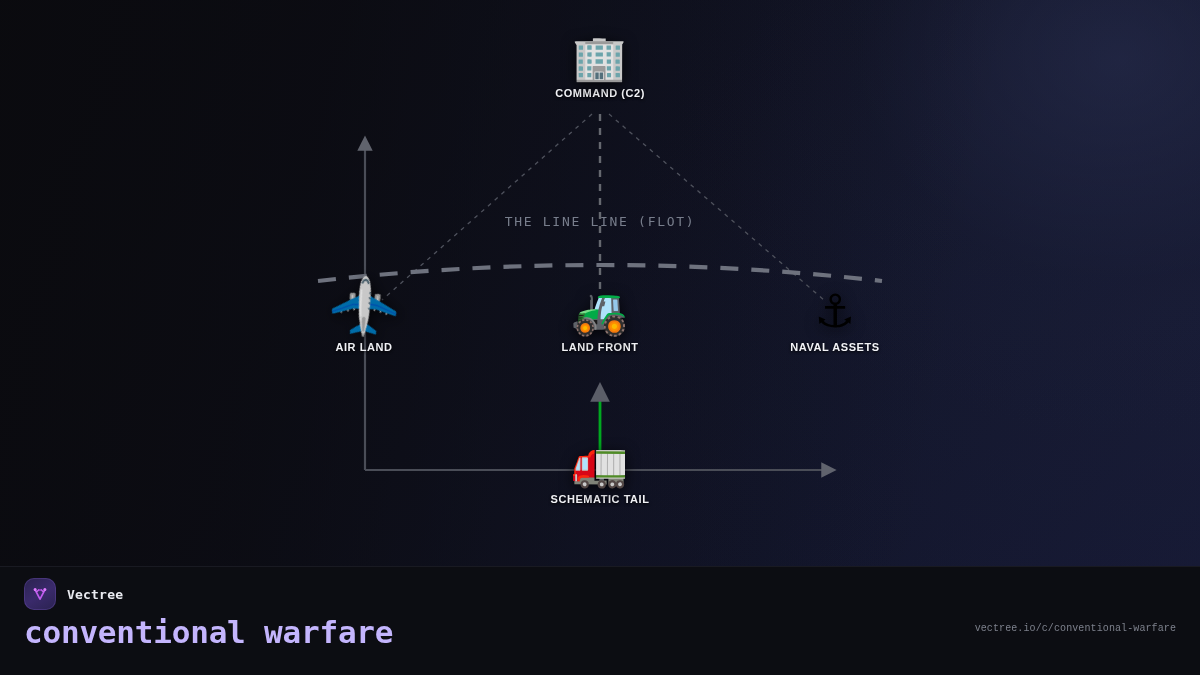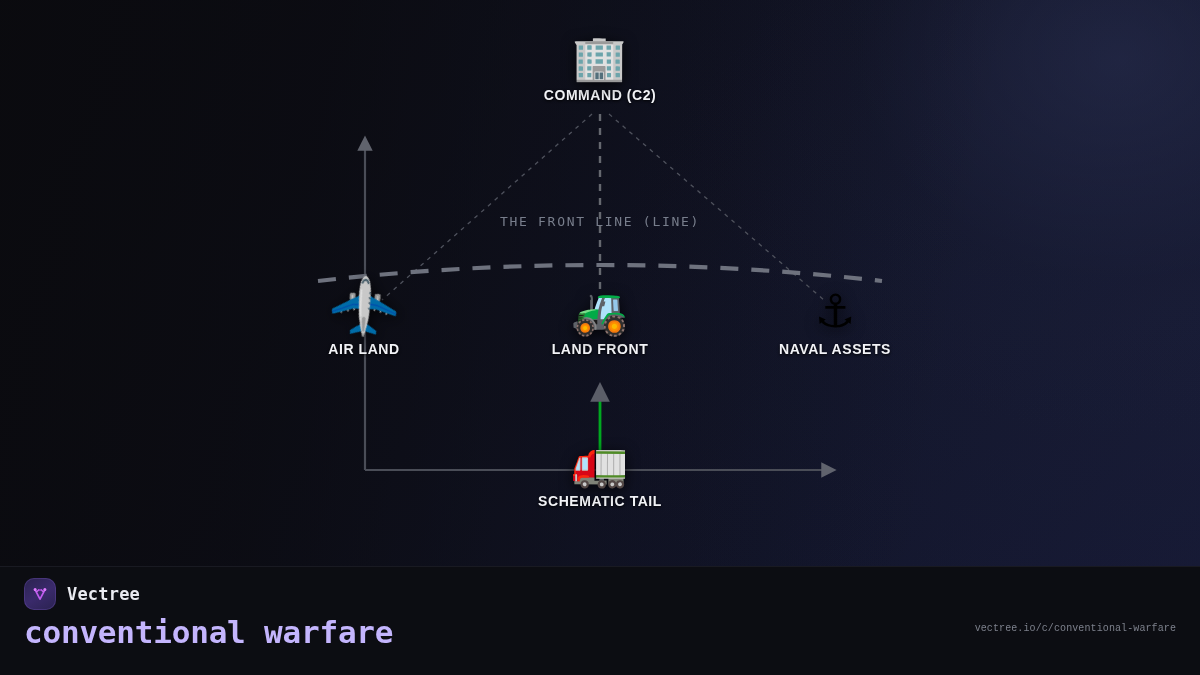--- a/index.html
+++ b/index.html
@@ -42,7 +42,7 @@
   .node .nlabel {
     margin-top:7px;
     font-family:"Liberation Sans", sans-serif;
-    font-size:14px; font-weight:bold; letter-spacing:0.55px;
+    font-size:11px; font-weight:bold; letter-spacing:0.55px;
     color:#f2f3f7; white-space:nowrap;
     text-shadow:0 1px 3px rgba(0,0,0,0.95);
   }

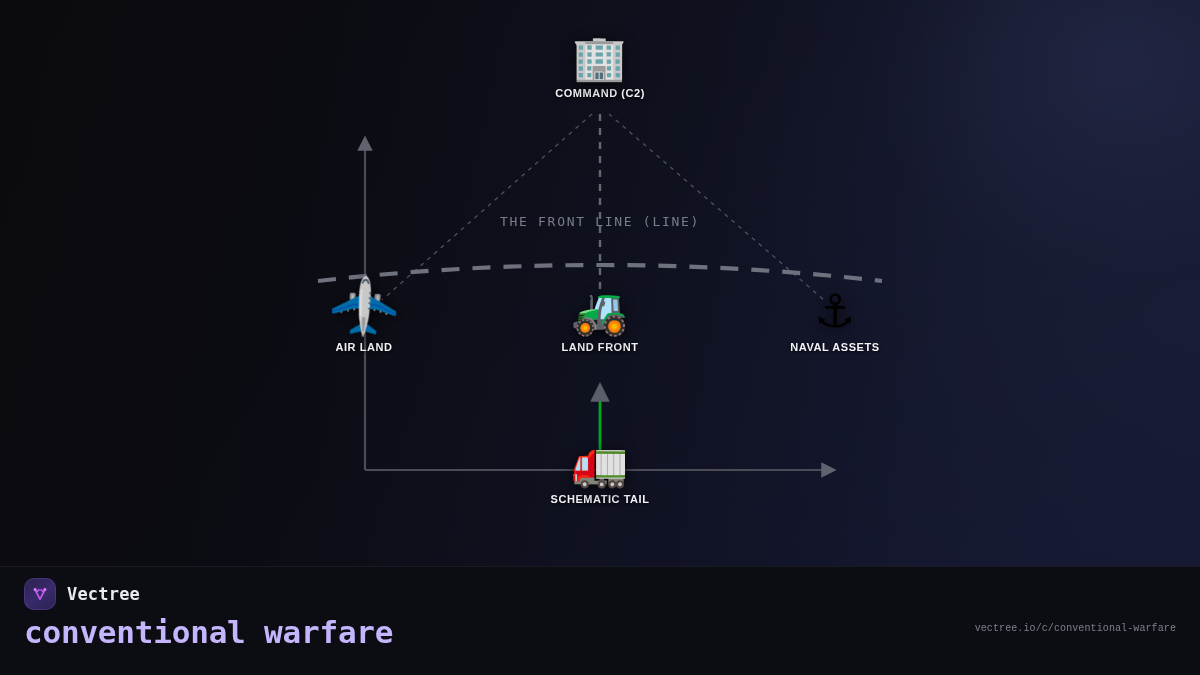--- a/index.html
+++ b/index.html
@@ -153,7 +153,7 @@
     <span class="nlabel">SCHEMATIC TAIL</span>
   </div>
 
-  <div id="flot-label">THE FRONT LINE (LINE)</div>
+  <div id="flot-label">THE LINE LINE (FLOT)</div>
 </div>
 
 <div id="footer">

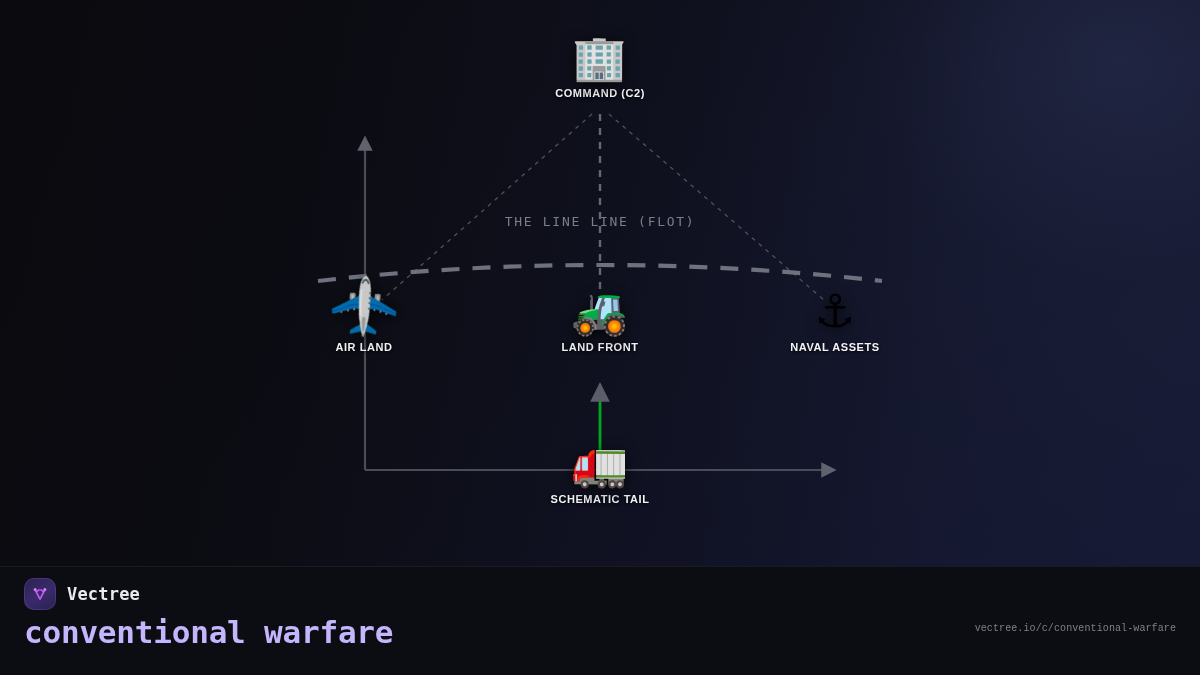--- a/index.html
+++ b/index.html
@@ -87,7 +87,7 @@
   }
   #brandname {
     font-family:"DejaVu Sans Mono", monospace;
-    font-size:17px; font-weight:bold; color:#e9eaf0; letter-spacing:0.2px;
+    font-size:13px; font-weight:bold; color:#e9eaf0; letter-spacing:0.2px;
   }
   #pagetitle {
     position:absolute; left:24px; top:47px;

